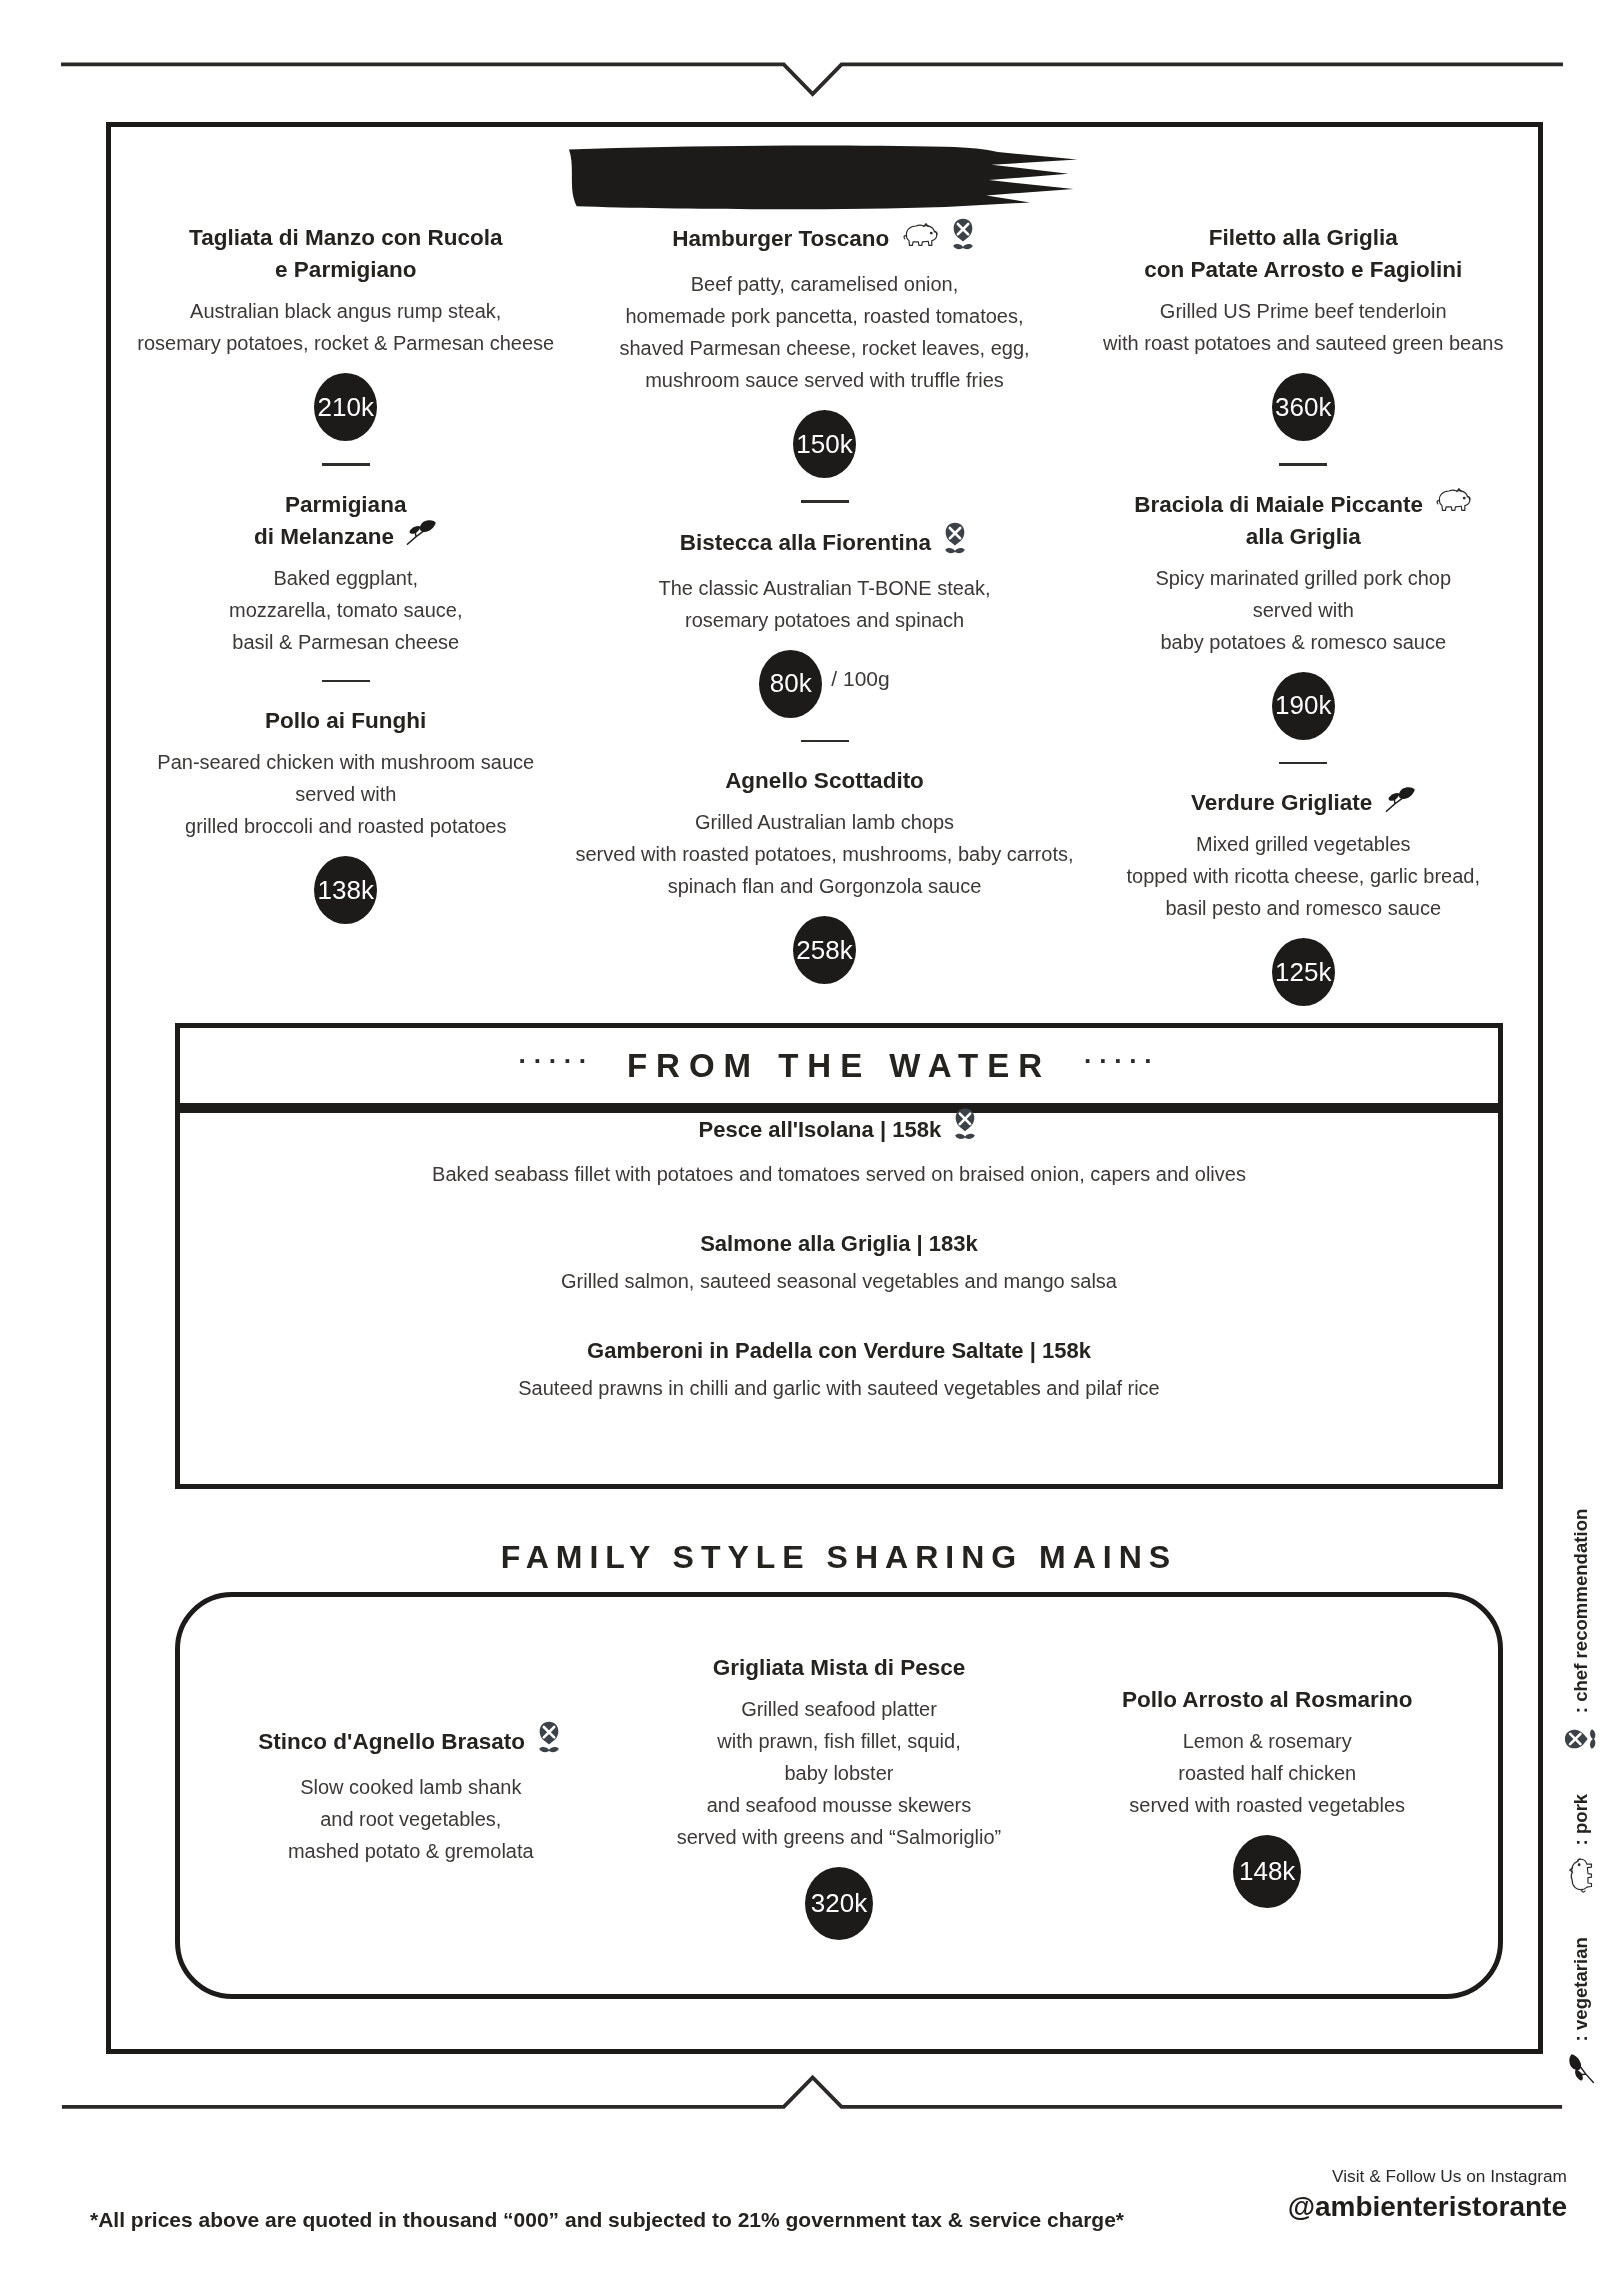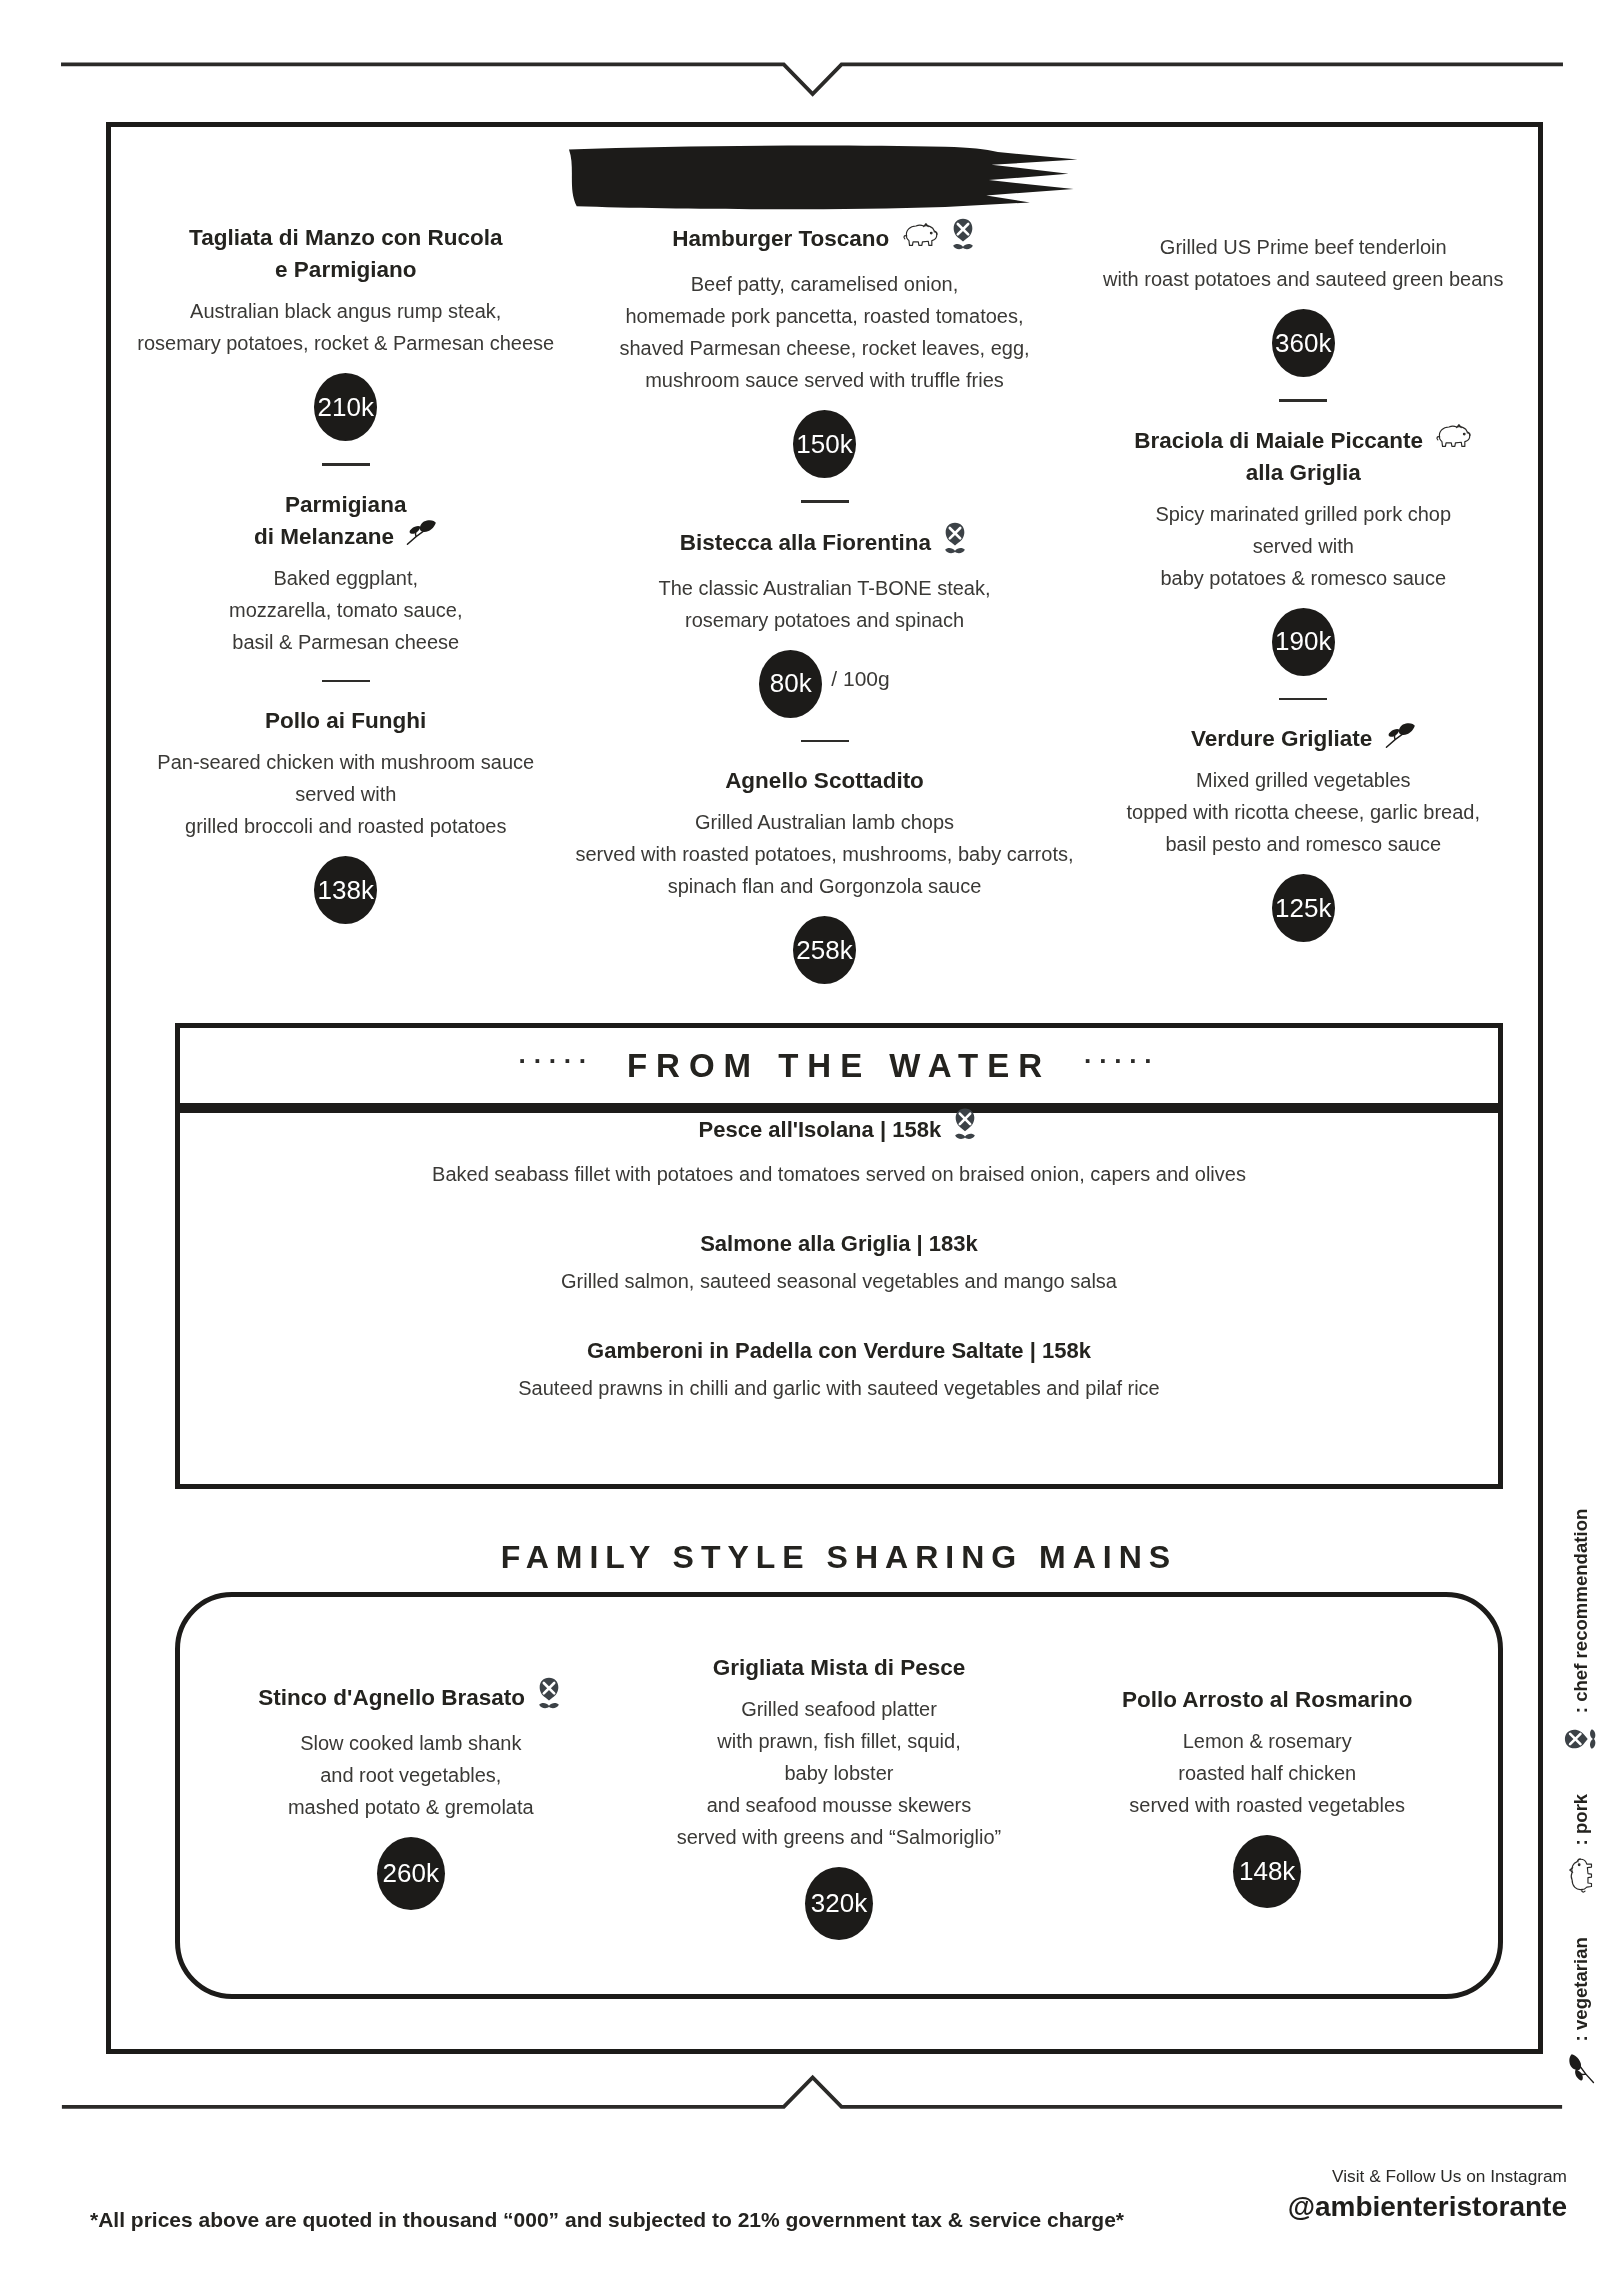--- a/index.html
+++ b/index.html
@@ -192,6 +192,10 @@
     </div>
     <div class="land-col">
       <div class="menu-item">
+        <div class="item-title">
+          <div class="title-line"><span>Filetto alla Griglia</span></div>
+          <div class="title-line"><span>con Patate Arrosto e Fagiolini</span></div>
+        </div>
         <div class="item-desc">Grilled US Prime beef tenderloin
 with roast potatoes and sauteed green beans</div>
         <div class="price-row">

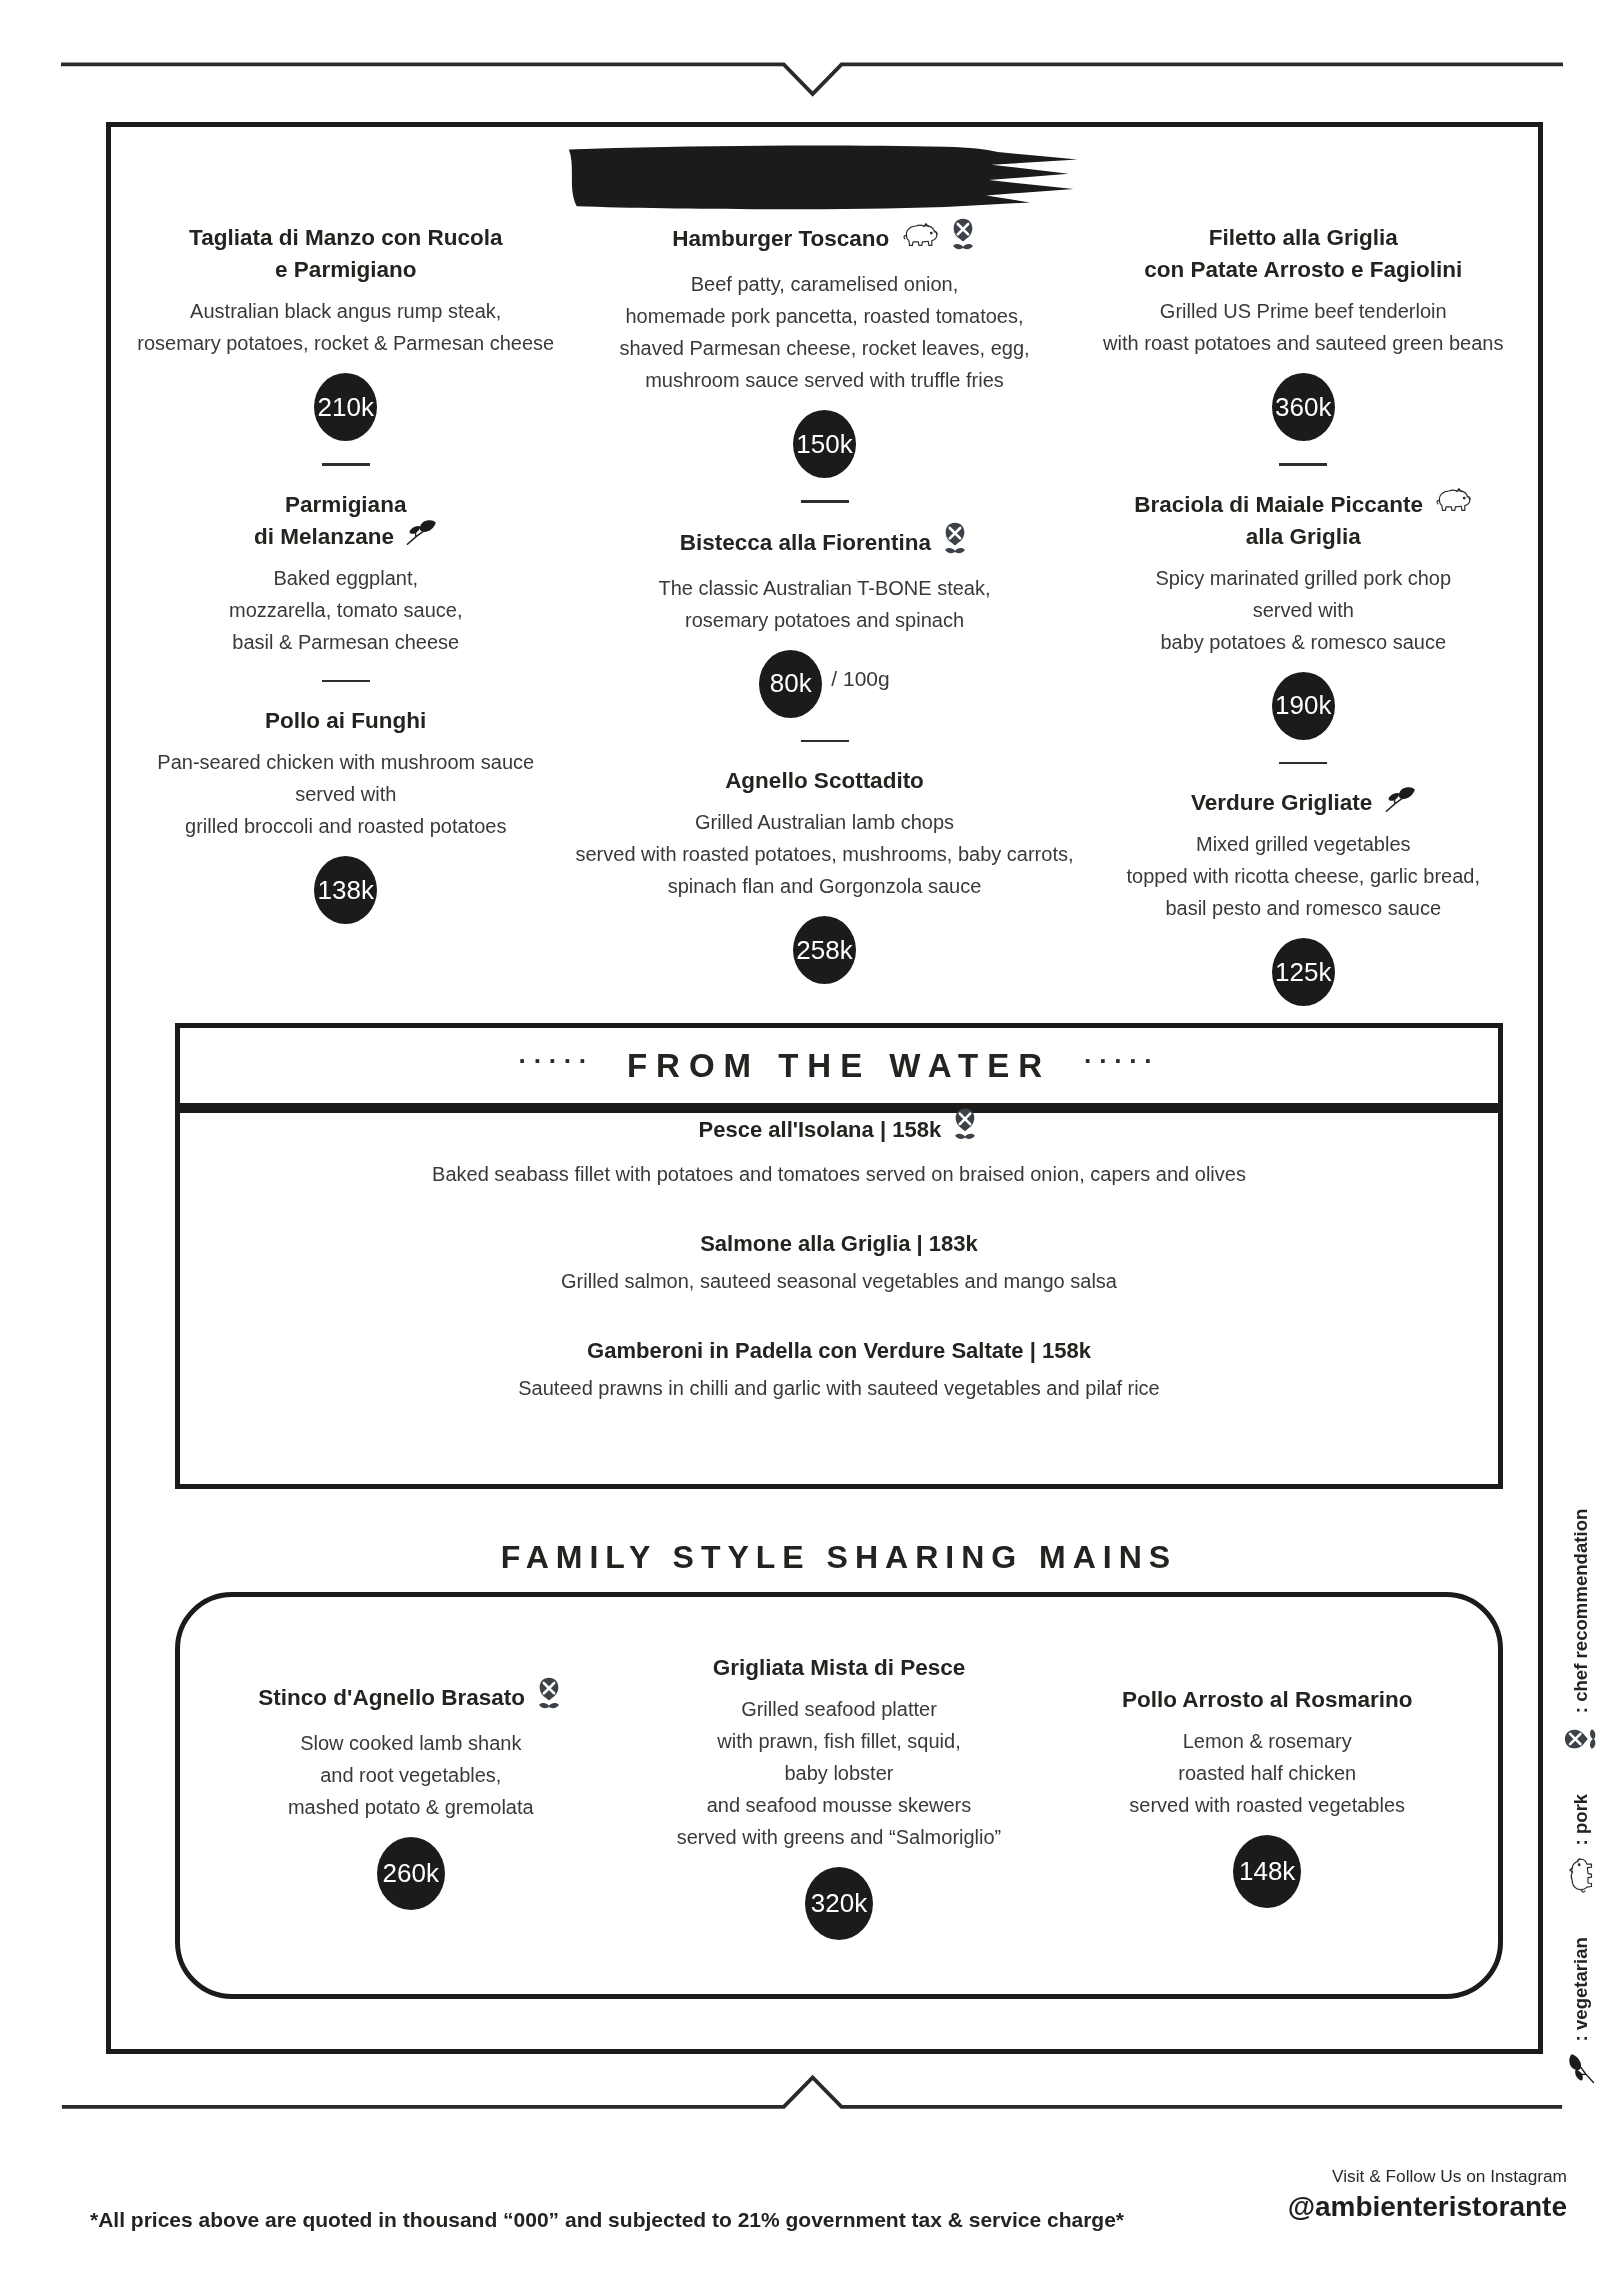--- a/index.html
+++ b/index.html
@@ -289,9 +289,6 @@
         <div class="item-desc">Slow cooked lamb shank
 and root vegetables,
 mashed potato &amp; gremolata</div>
-        <div class="price-row">
-          <div class="price-circle big">260k</div>
-        </div>
       </div>
     </div>
     <div class="share-col">

